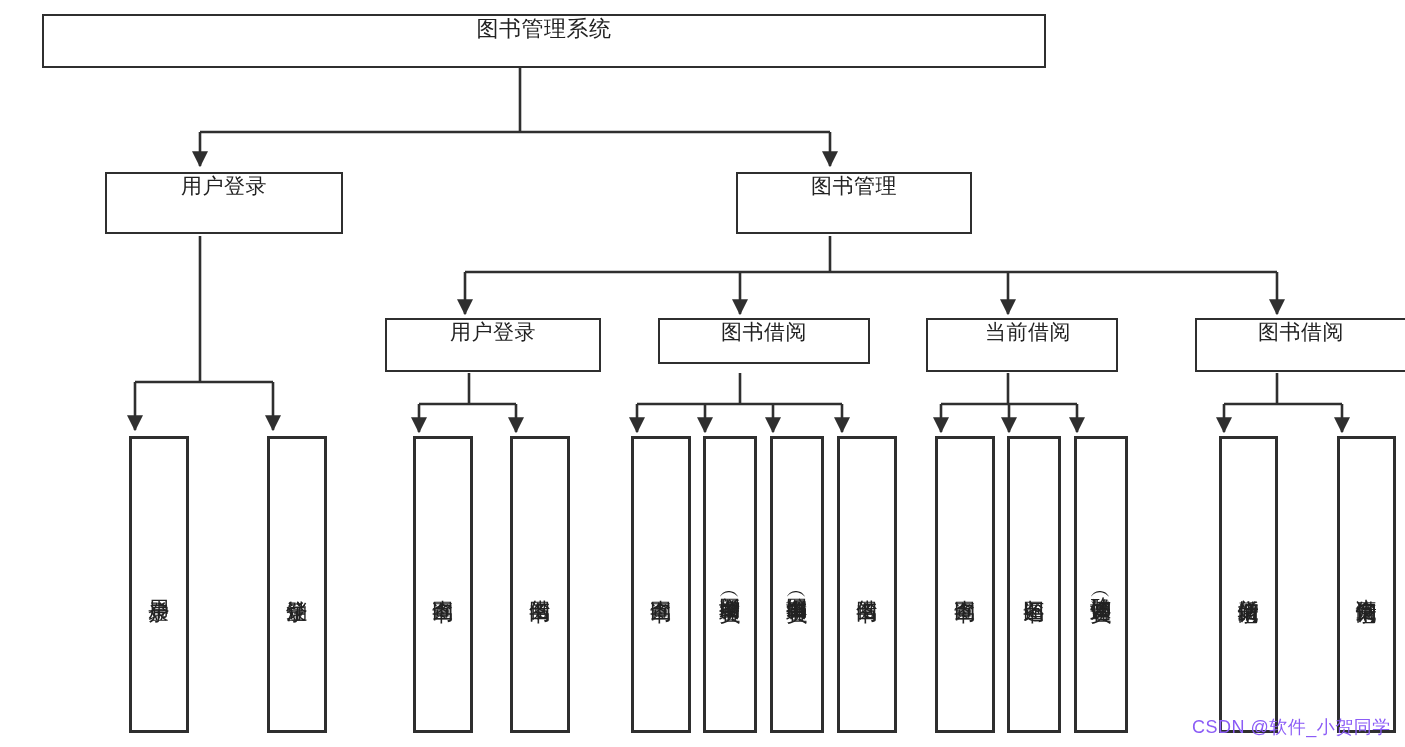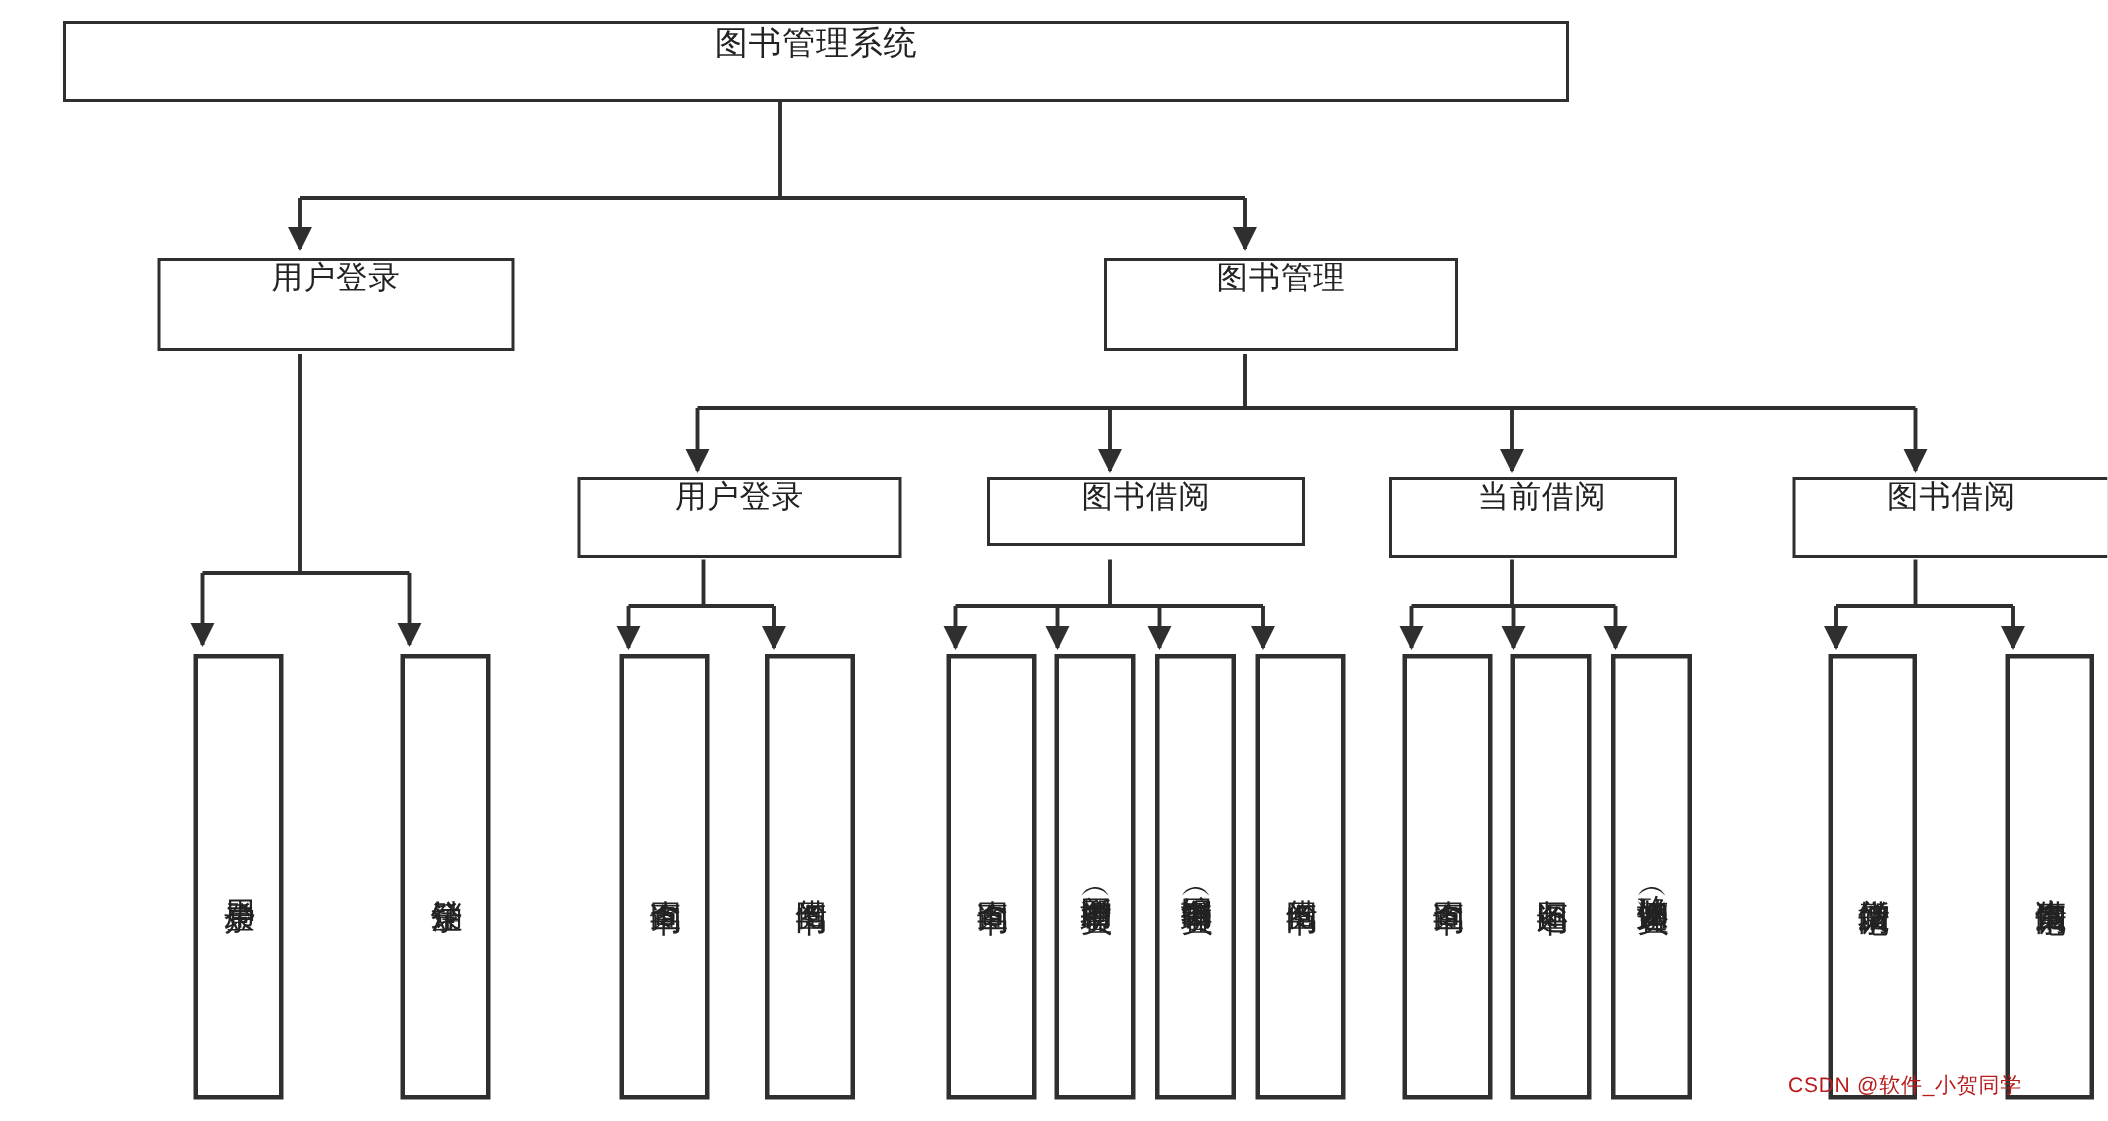--- a/index.html
+++ b/index.html
@@ -64,8 +64,8 @@
   }
   .watermark {
     position: absolute;
-    color: #b91c1c;
-    font-size: 14px;
+    color: #8b5cf6;
+    font-size: 18px;
     letter-spacing: 0.5px;
     white-space: nowrap;
     z-index: 3;

